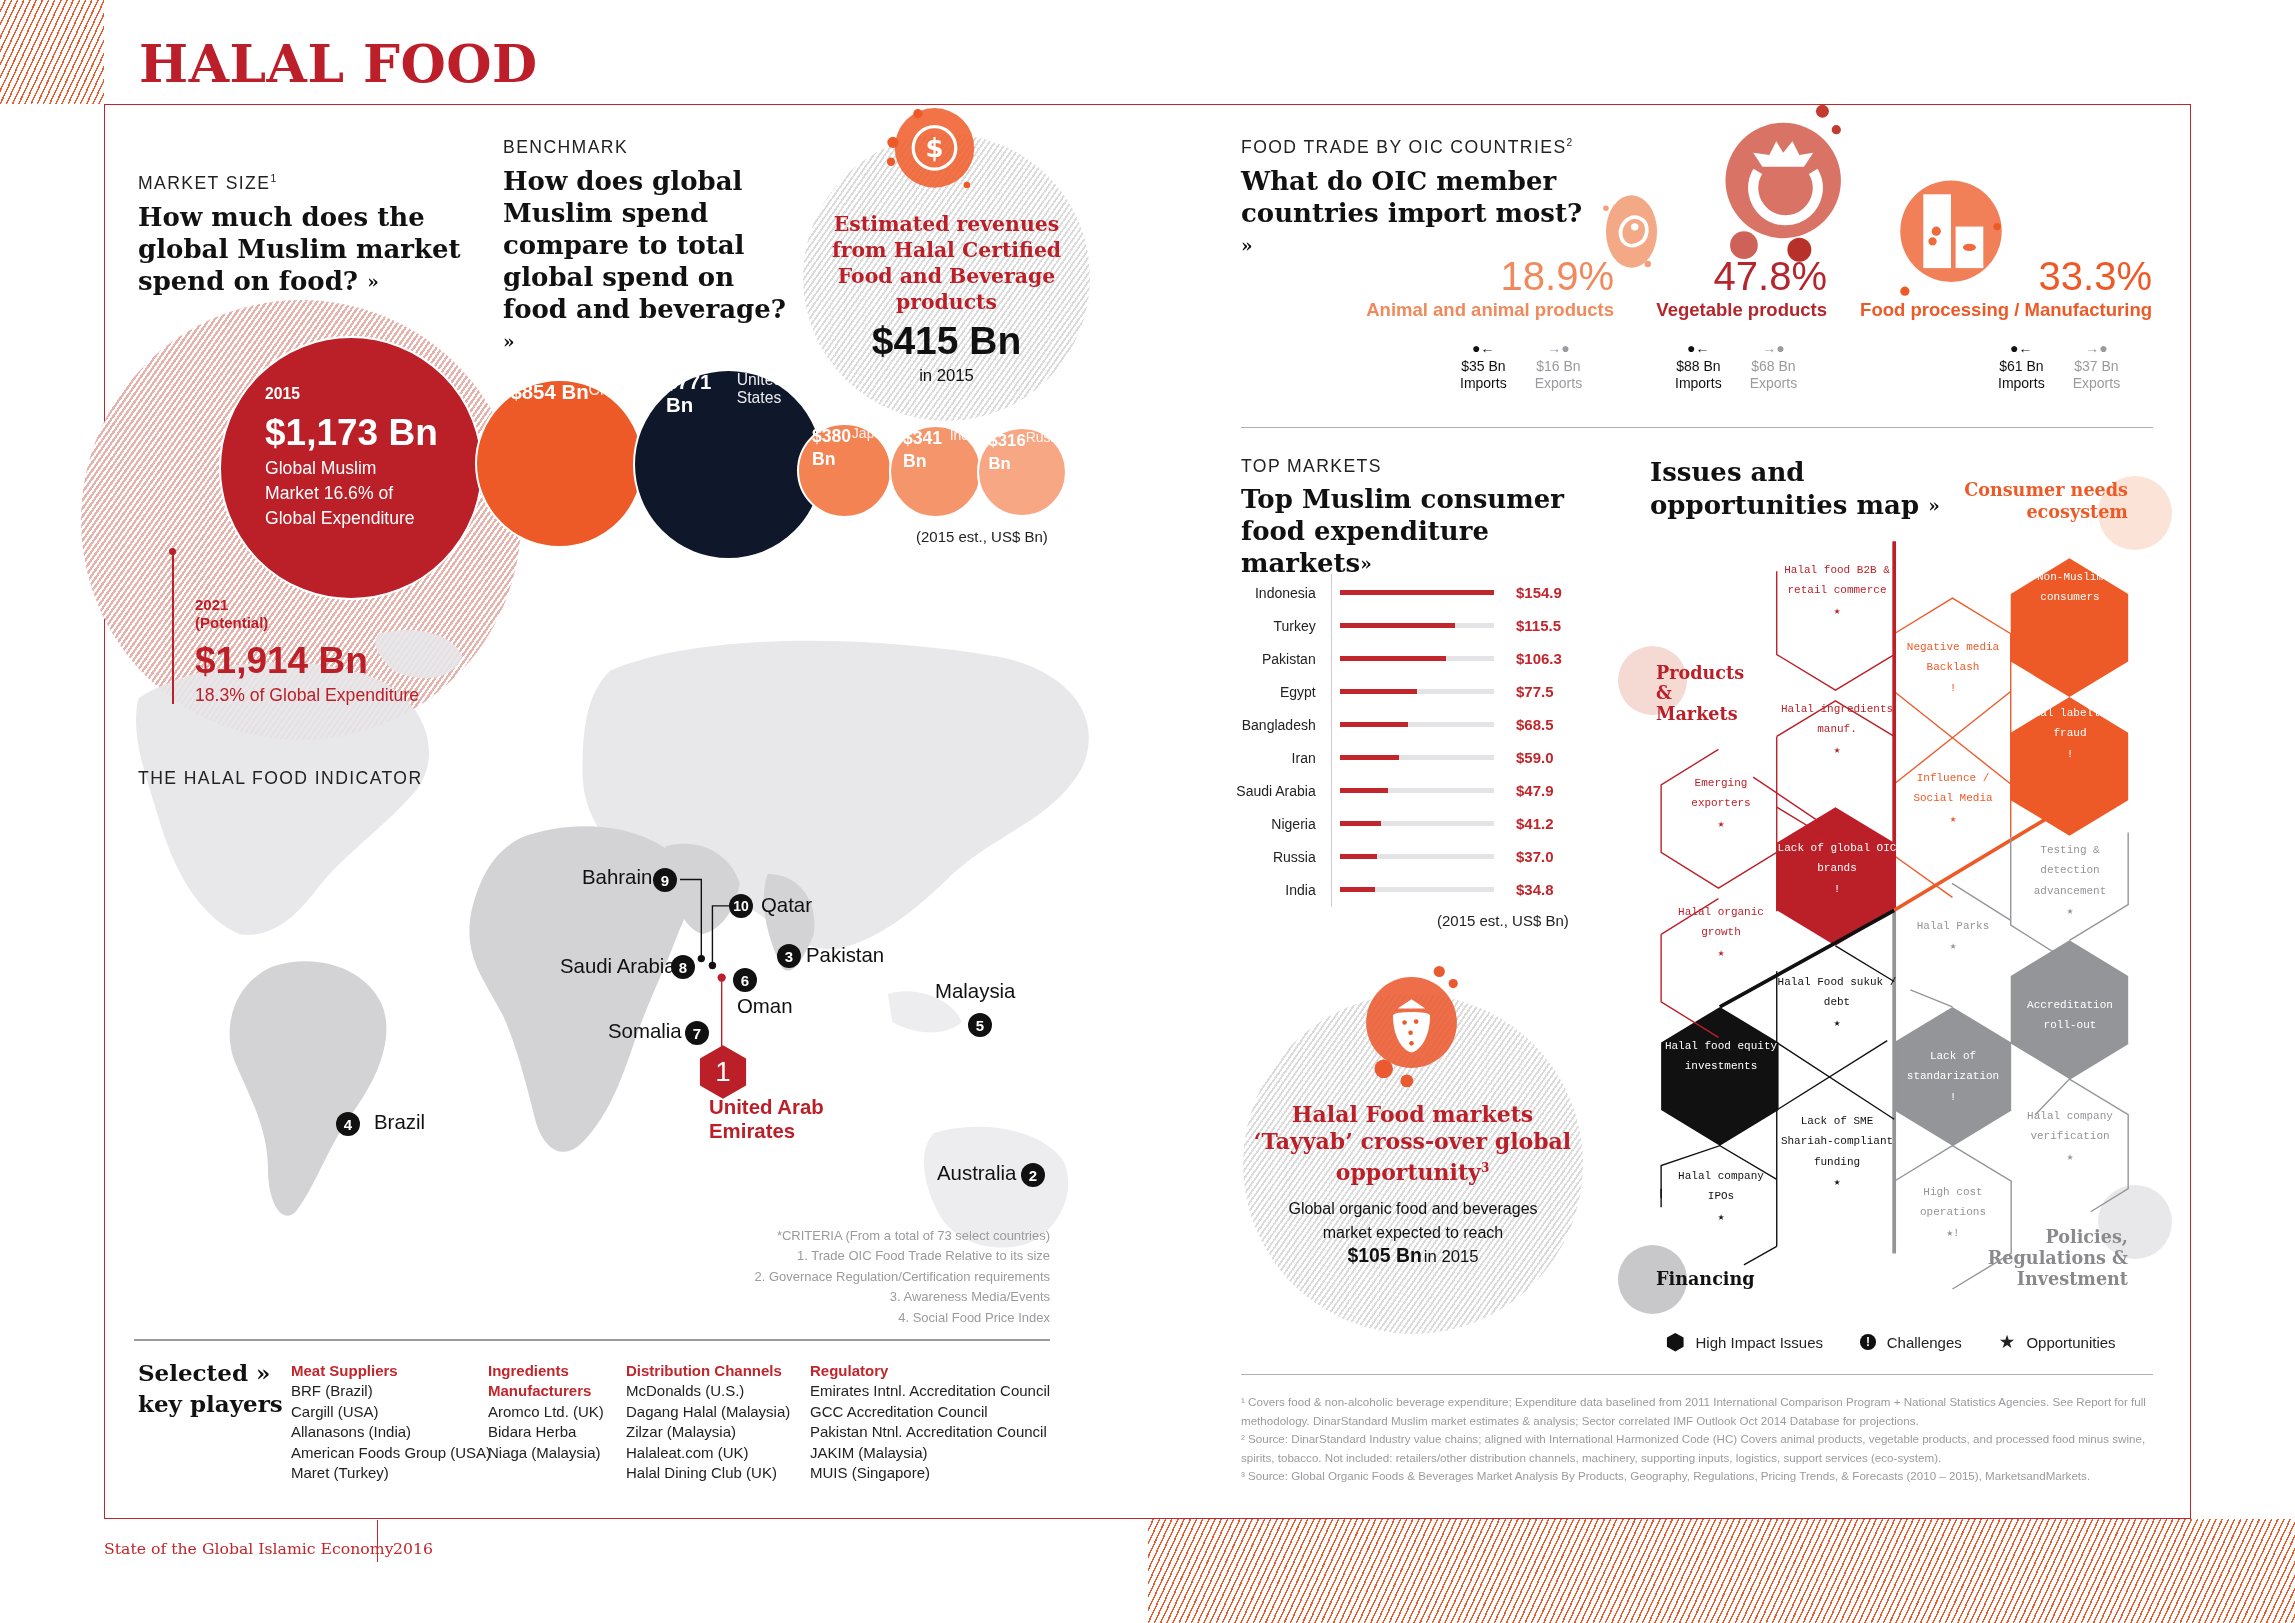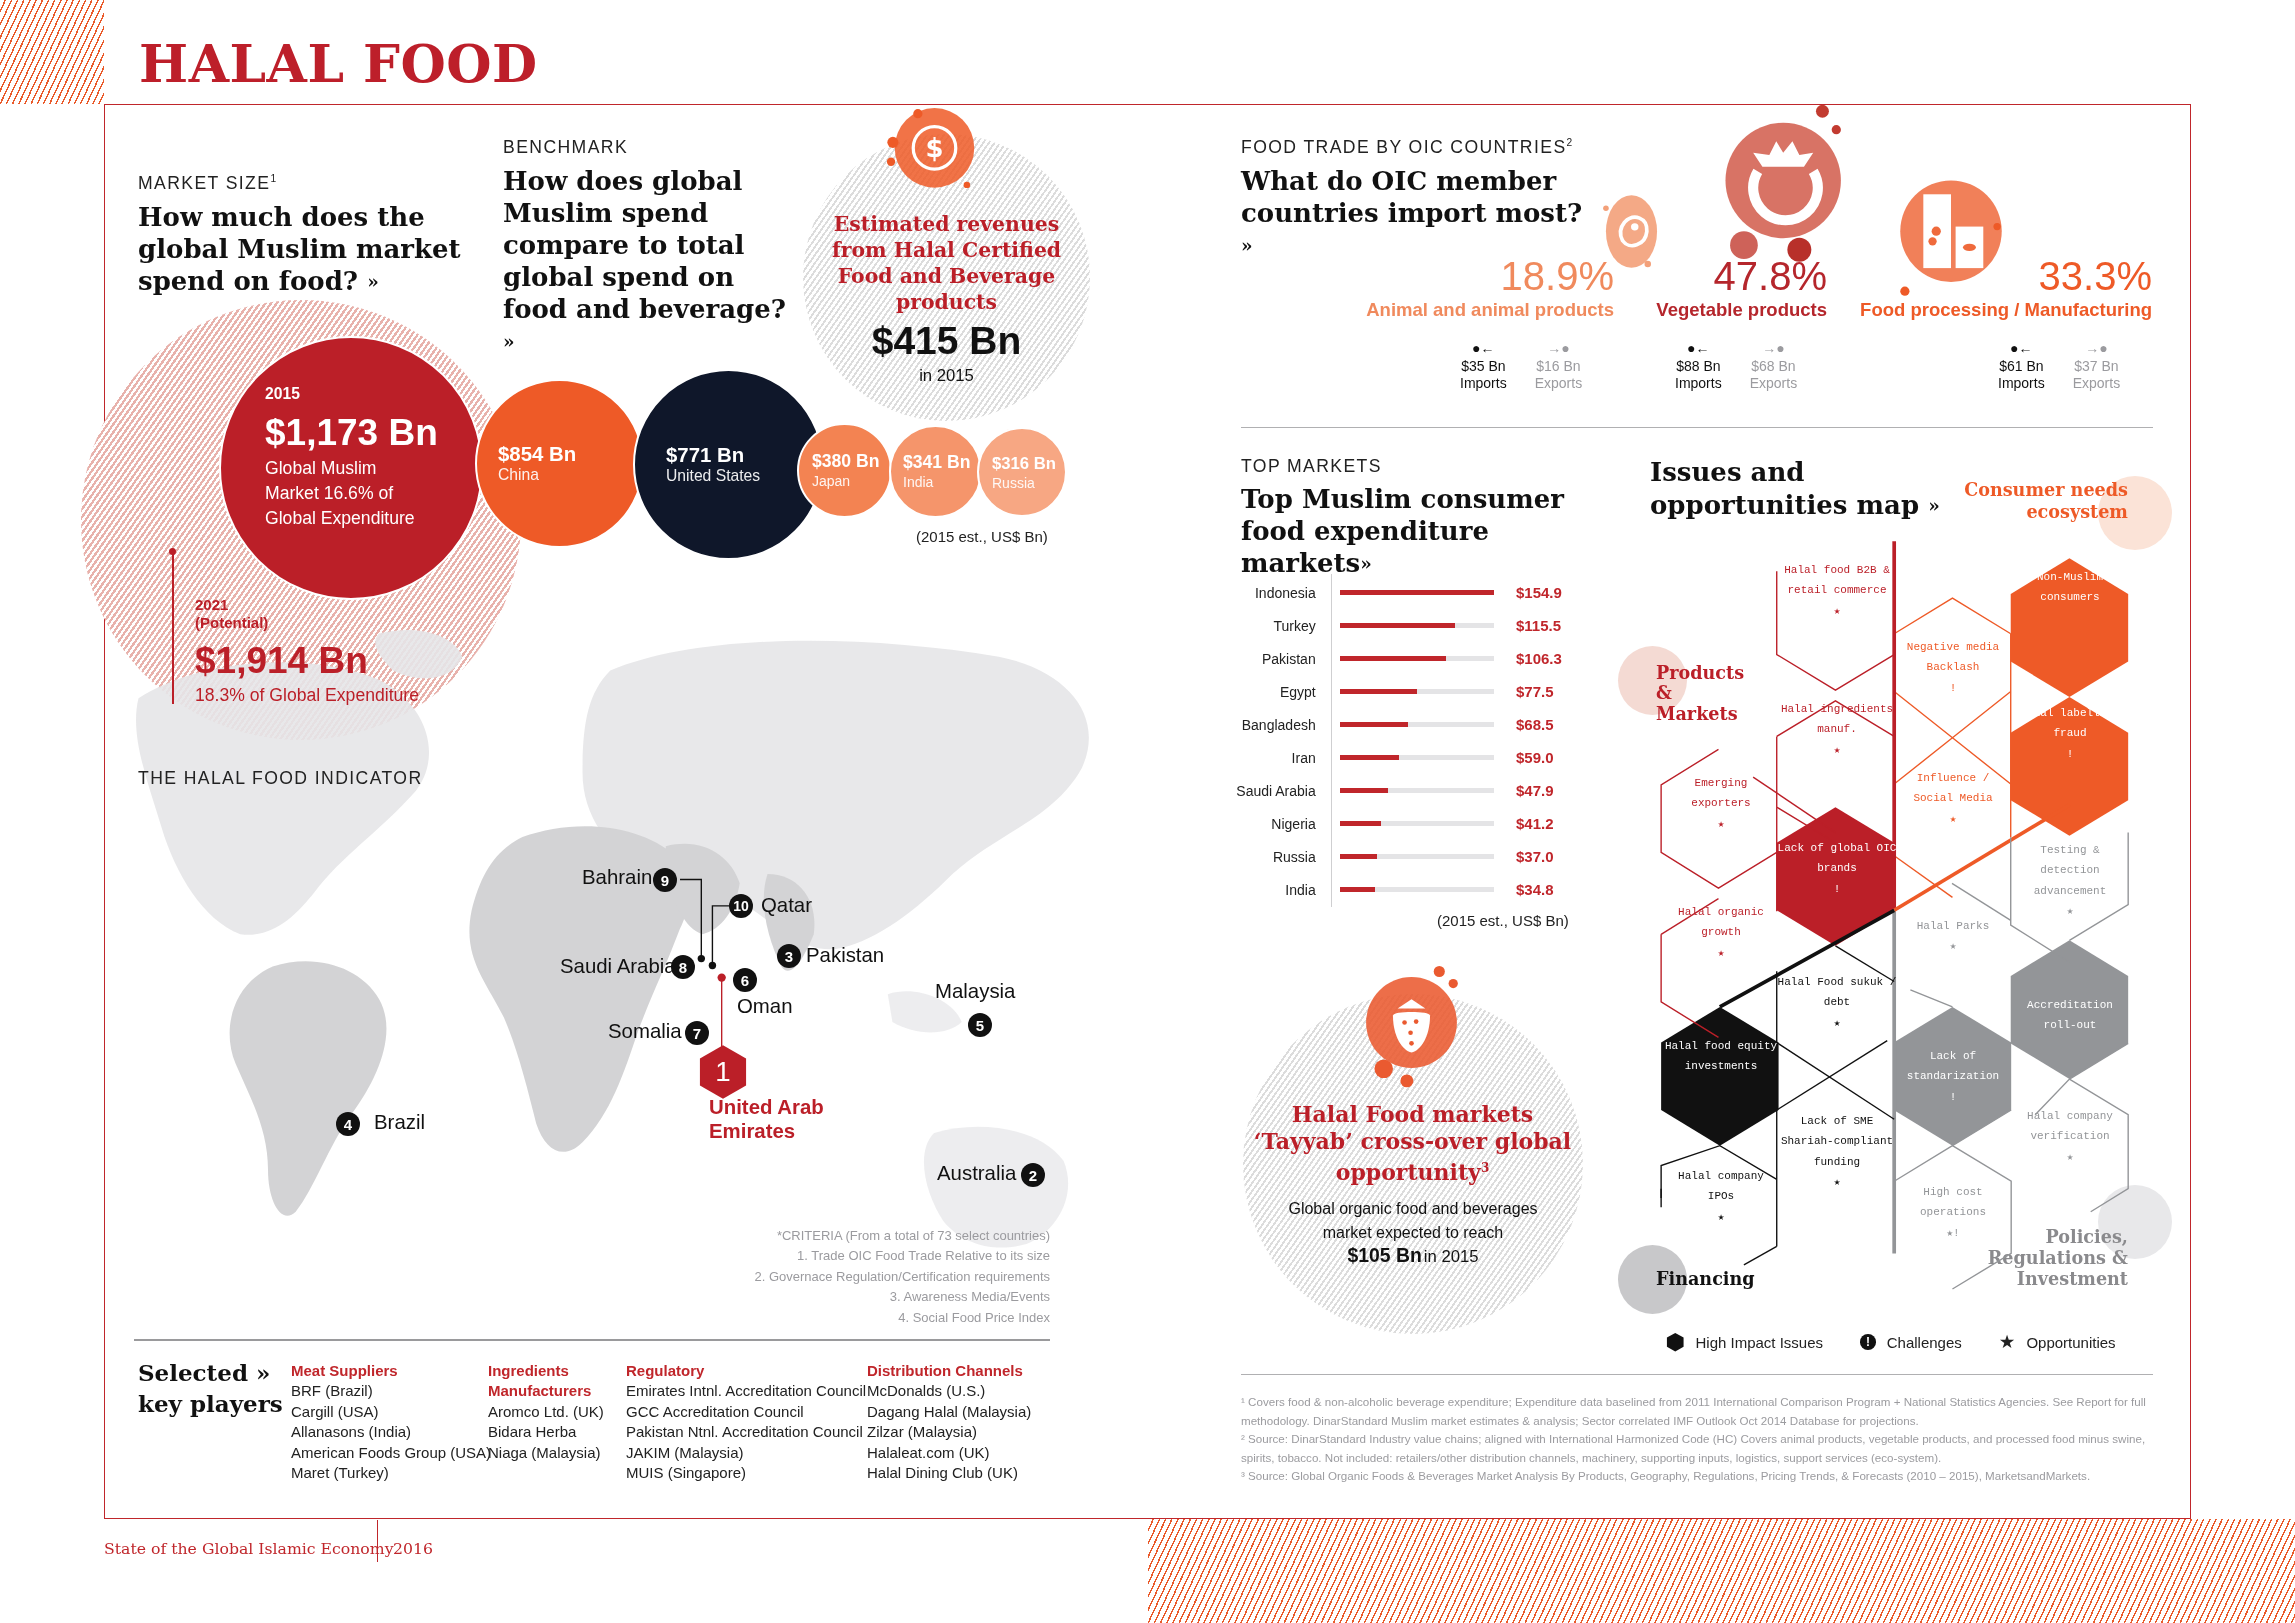--- a/index.html
+++ b/index.html
@@ -20,7 +20,7 @@
   .circle { position: absolute; border-radius: 50%; }
   .hatch-pink { background: repeating-linear-gradient(125deg, #e8b2ac 0 2.3px, #ffffff 2.3px 4.6px); }
   .hatch-grey { background: repeating-linear-gradient(125deg, #dcdcdc 0 1.9px, #ffffff 1.9px 4.6px); }
-  .bub { display: flex; flex-direction: column; justify-content: center; color: #fff; border: 2.8px solid #fff; }
+  .bub { display: flex; flex-direction: row; justify-content: center; color: #fff; border: 2.8px solid #fff; }
   .bub .v { font-weight: bold; font-size: 20.4px; line-height: 23px; }
   .bub .l { font-size: 15.7px; line-height: 17.6px; opacity: 0.92; }
   

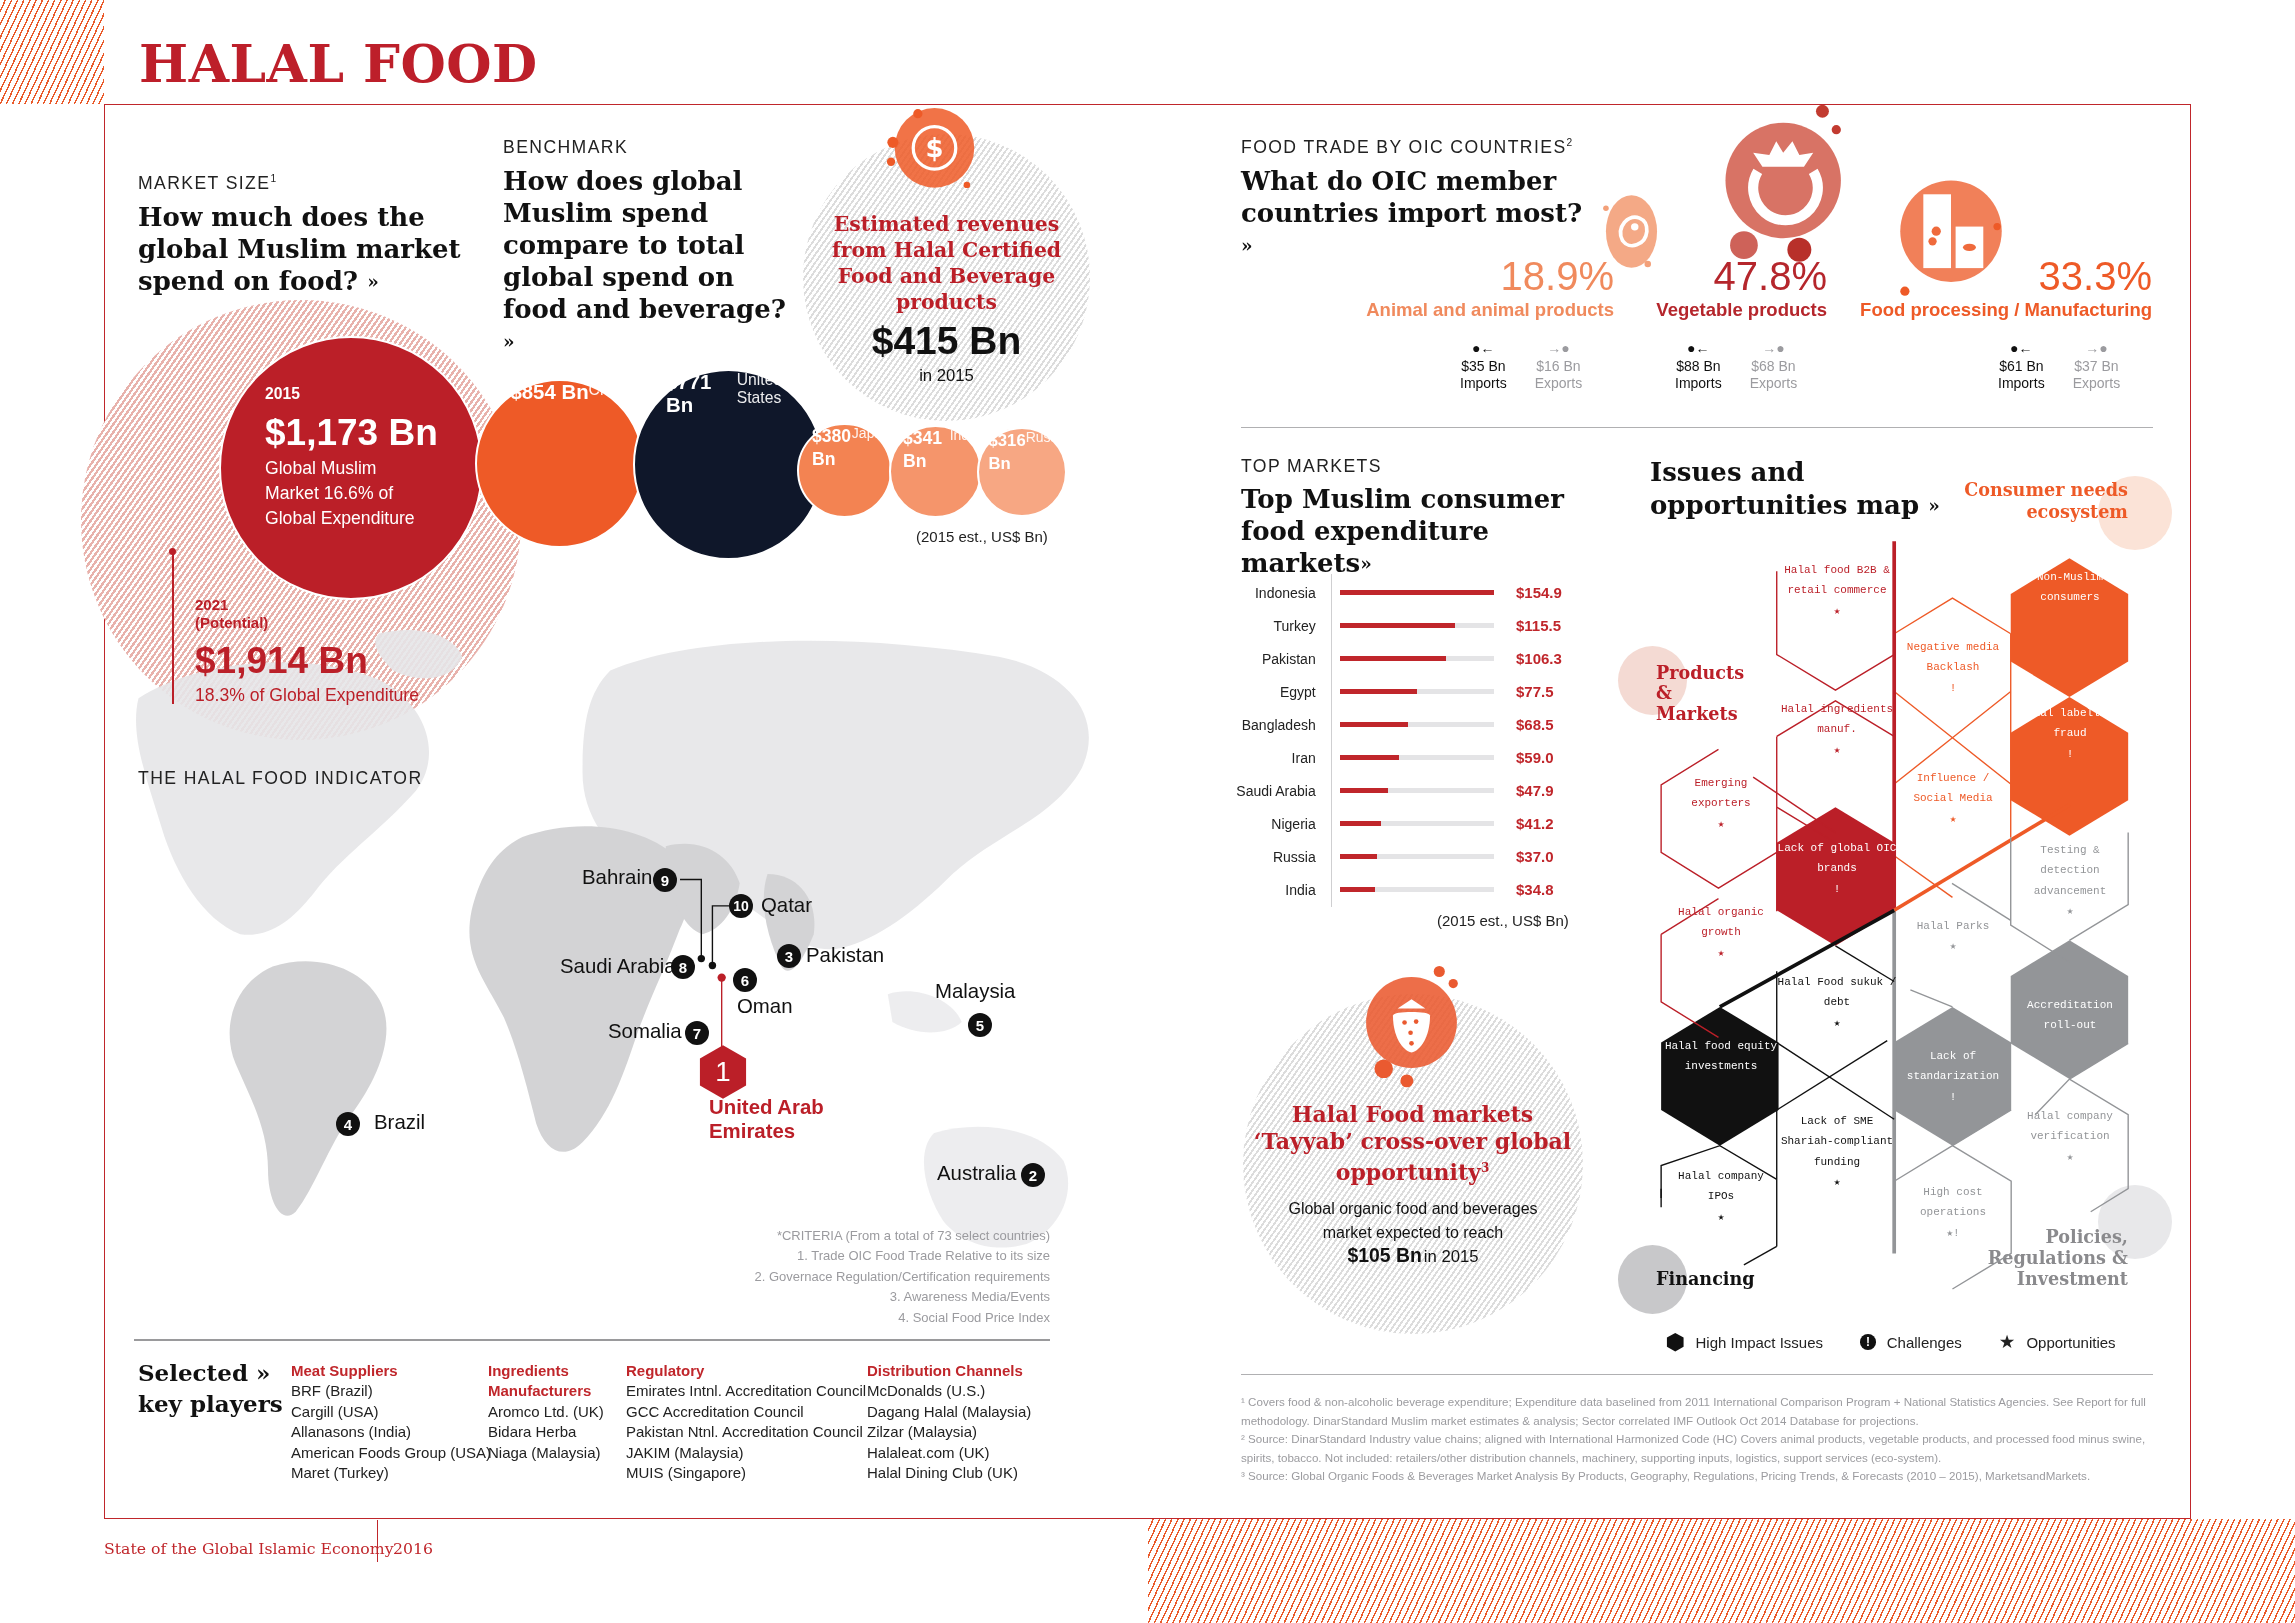--- a/index.html
+++ b/index.html
@@ -218,6 +218,14 @@
     <div class="kp-item">Bidara Herba</div>
     <div class="kp-item">Niaga (Malaysia)</div>
   </div>
+  <div style="width:184px;">
+    <div class="kp-head">Distribution Channels</div>
+    <div class="kp-item">McDonalds (U.S.)</div>
+    <div class="kp-item">Dagang Halal (Malaysia)</div>
+    <div class="kp-item">Zilzar (Malaysia)</div>
+    <div class="kp-item">Halaleat.com (UK)</div>
+    <div class="kp-item">Halal Dining Club (UK)</div>
+  </div>
   <div style="width:241px;">
     <div class="kp-head">Regulatory</div>
     <div class="kp-item">Emirates Intnl. Accreditation Council</div>
@@ -225,14 +233,6 @@
     <div class="kp-item">Pakistan Ntnl. Accreditation Council</div>
     <div class="kp-item">JAKIM (Malaysia)</div>
     <div class="kp-item">MUIS (Singapore)</div>
-  </div>
-  <div style="width:184px;">
-    <div class="kp-head">Distribution Channels</div>
-    <div class="kp-item">McDonalds (U.S.)</div>
-    <div class="kp-item">Dagang Halal (Malaysia)</div>
-    <div class="kp-item">Zilzar (Malaysia)</div>
-    <div class="kp-item">Halaleat.com (UK)</div>
-    <div class="kp-item">Halal Dining Club (UK)</div>
   </div>
 </div>
 

